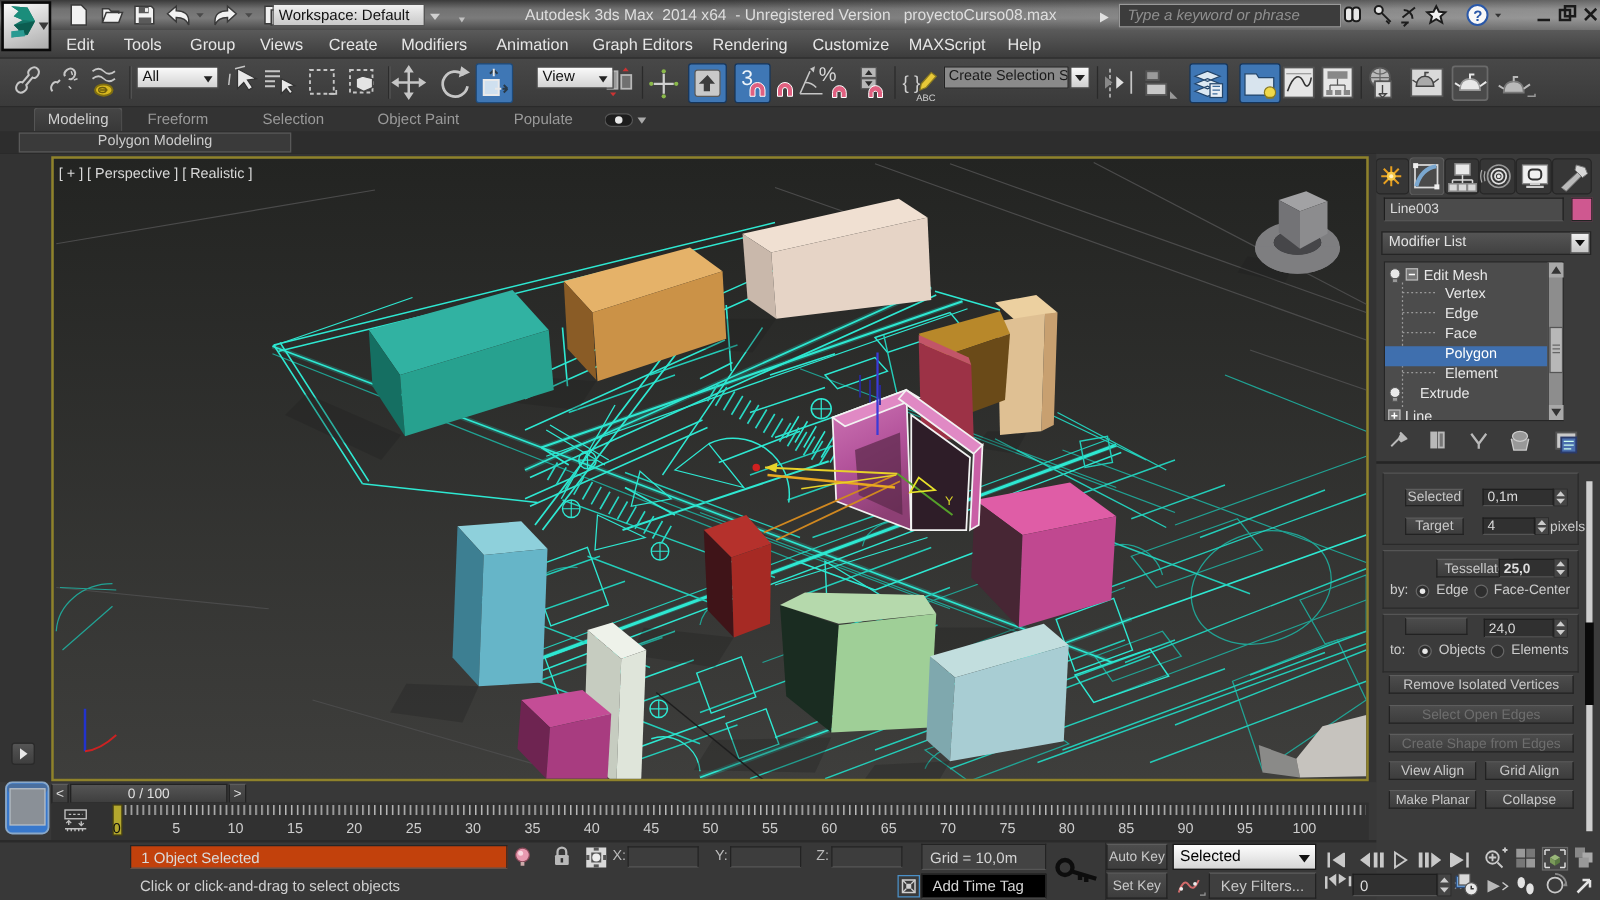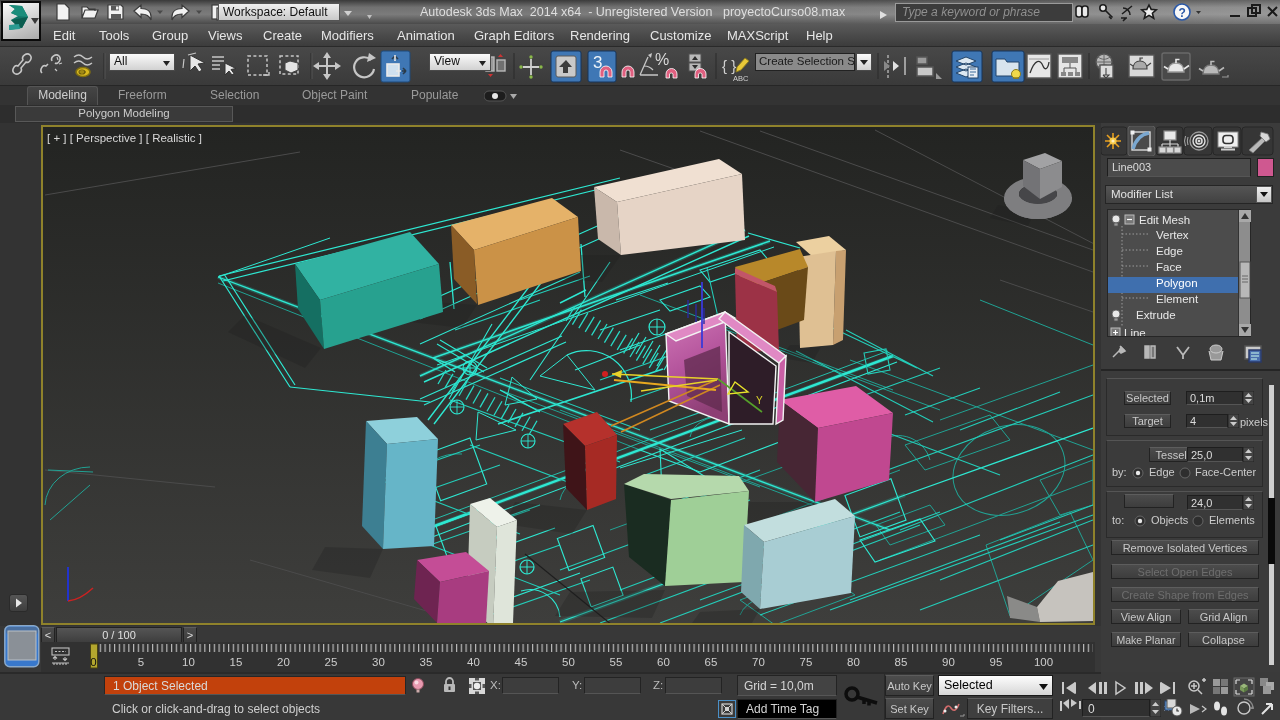--- a/index.html
+++ b/index.html
@@ -665,7 +665,7 @@
     <span class="ltxt" style="left:139px;top:293px;">pixels</span>
     <div class="abs" style="left:5px;top:317px;width:157px;height:47px;border:1px solid #2a2a2a;border-top-color:#555;"></div>
     <div class="btn" style="left:20px;top:324px;width:62px;height:15px;line-height:14px;margin-left:28px;">Tessellate</div>
-    <div class="field" style="left:86px;top:324px;width:56px;height:15px;padding:0 3px;line-height:14px;">25,0</div>
+    <div class="field" style="left:98px;top:324px;width:56px;height:15px;padding:0 3px;line-height:14px;font-weight:bold;">25,0</div>
     <svg class="abs" style="left:142px;top:324px;" width="11" height="15">
         <rect width="11" height="15" fill="#454545" stroke="#222"></rect>
         <path d="M5.5 2 l3.5 4 h-7 Z M5.5 13 l3.5 -4 h-7 Z" fill="#ccc"></path>

